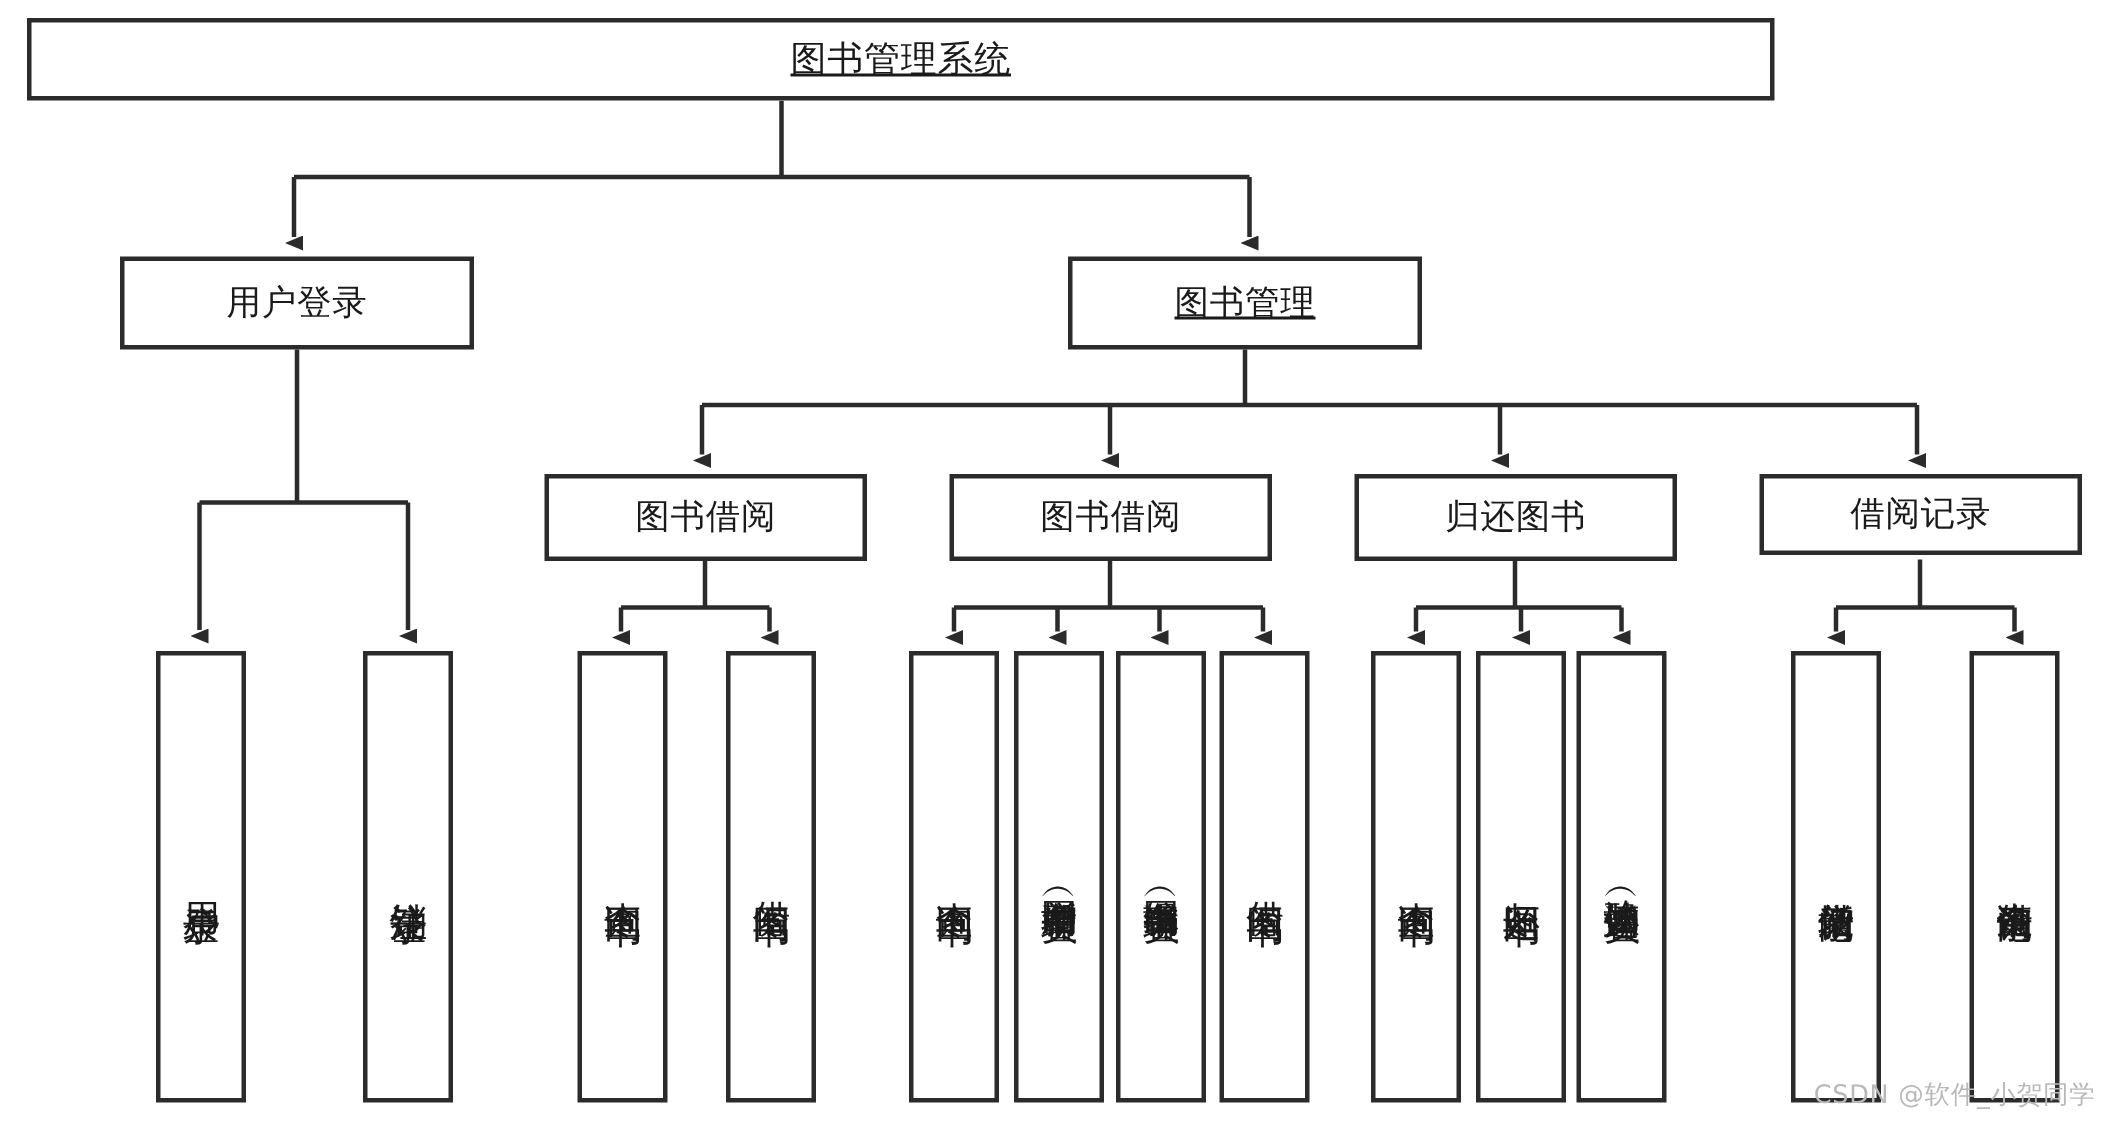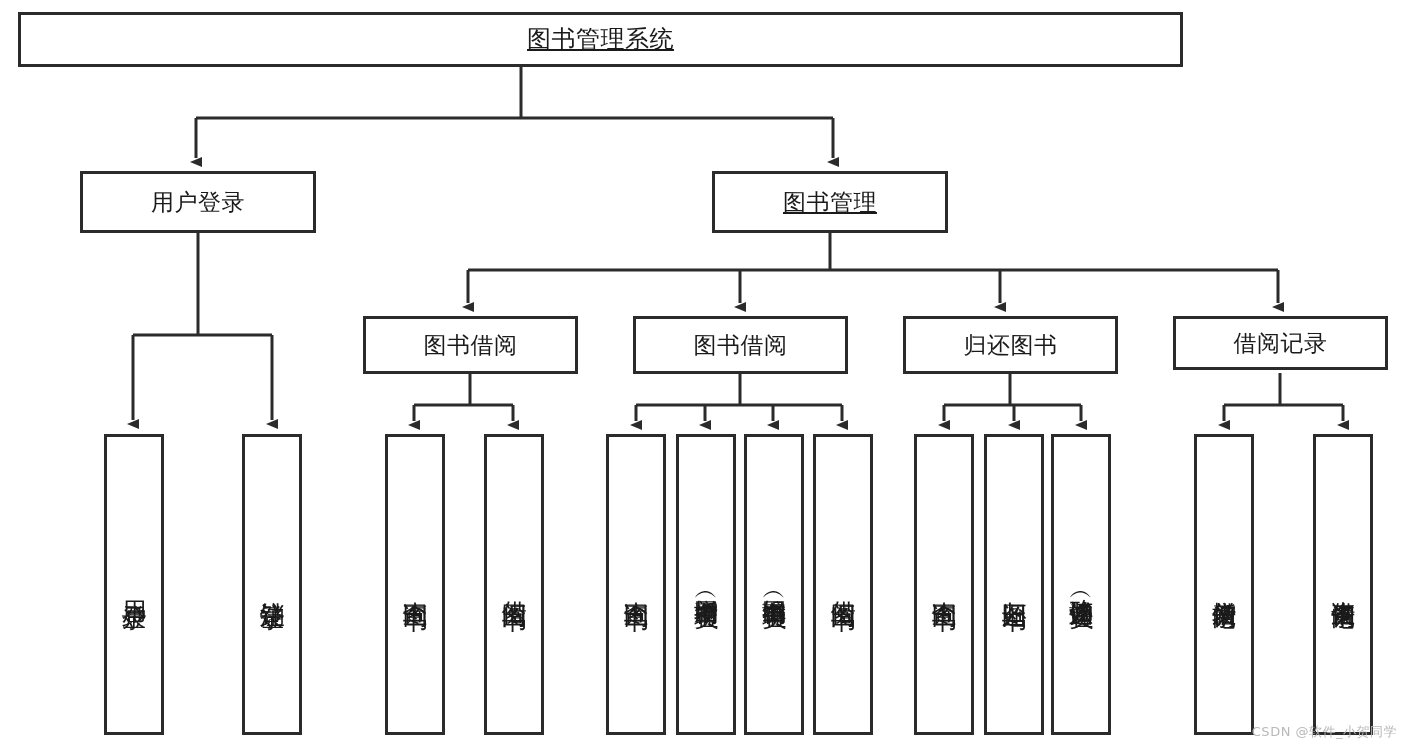--- a/index.html
+++ b/index.html
@@ -71,7 +71,7 @@
     position: absolute;
     right: 8px;
     bottom: 6px;
-    font-size: 13px;
+    font-size: 17px;
     color: #b9b9b9;
     letter-spacing: 0.5px;
     white-space: nowrap;

